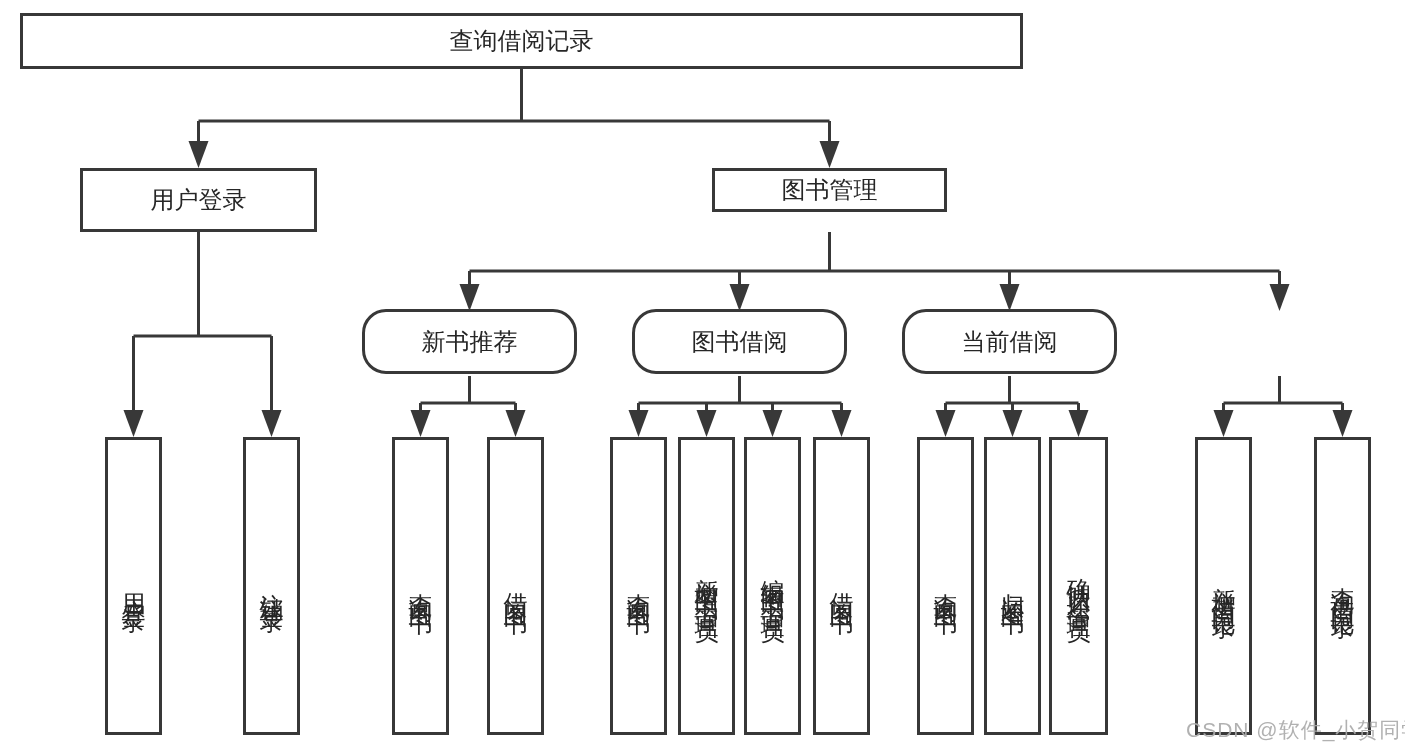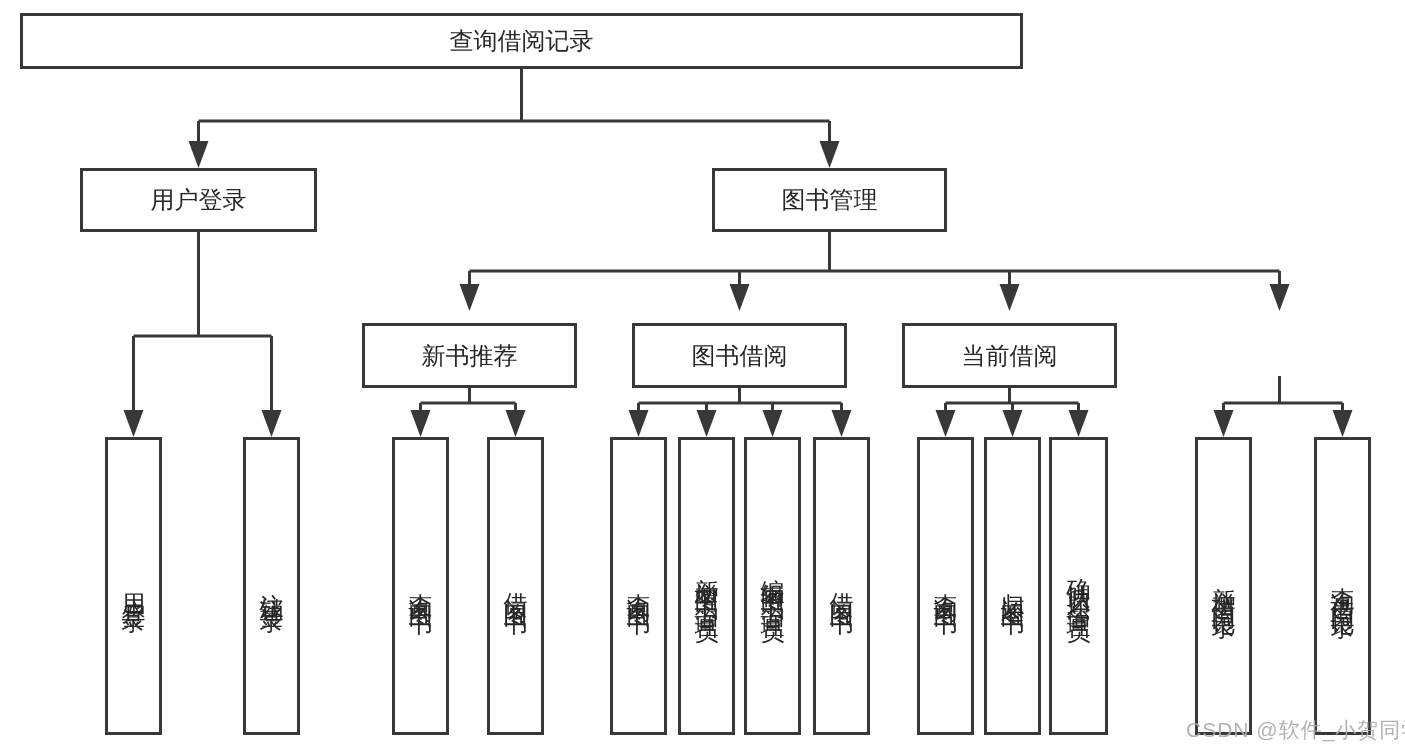--- a/index.html
+++ b/index.html
@@ -41,7 +41,7 @@
   }
   .lv-root{left:20px;top:13px;width:1003px;height:56px;}
   .lv2-a{left:80px;top:168px;width:237px;height:64px;}
-  .lv2-b{left:712px;top:168px;width:235px;height:64px;}
+  .lv2-b{left:712px;top:168px;width:235px;height:44px;}
   .lv3{top:323px;width:215px;height:65px;}
   .lv3-a{left:362px;}
   .lv3-b{left:632px;}

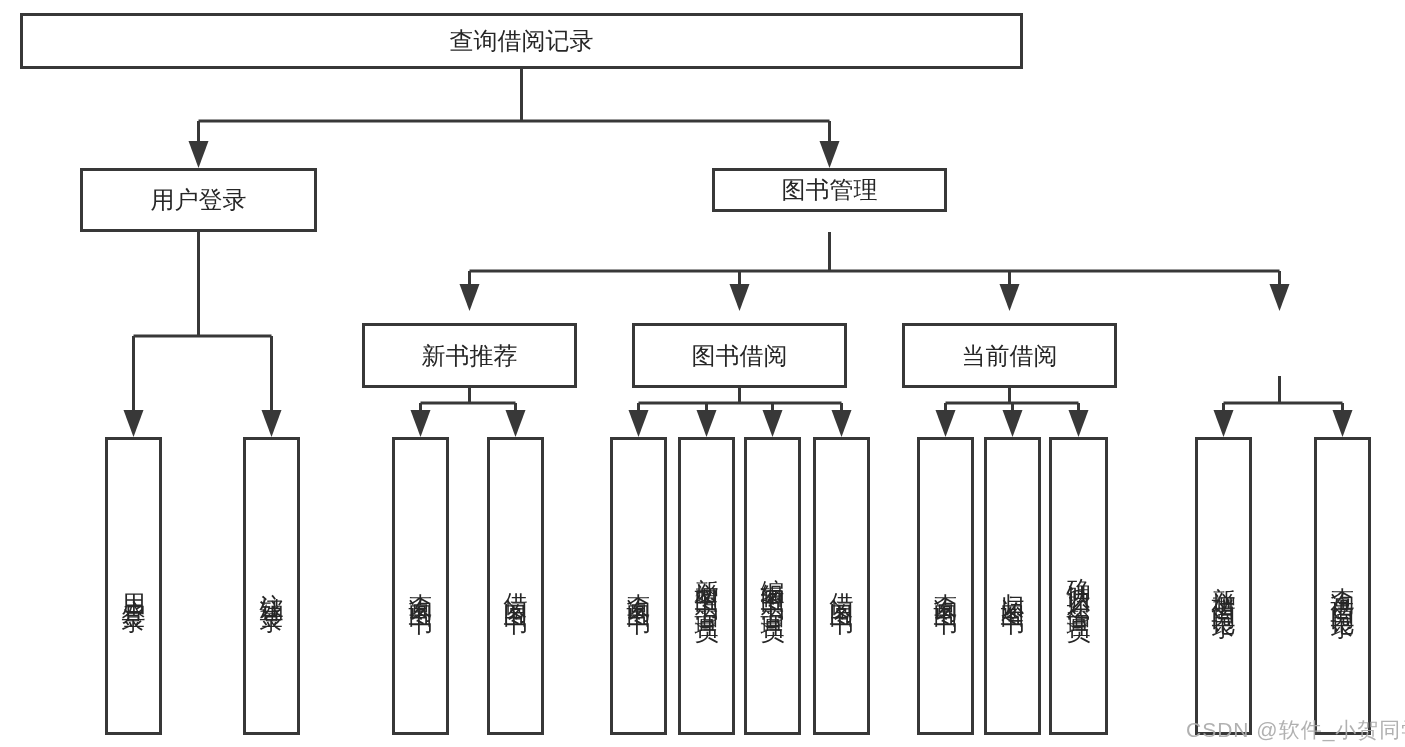--- a/index.html
+++ b/index.html
@@ -42,7 +42,7 @@
   .lv-root{left:20px;top:13px;width:1003px;height:56px;}
   .lv2-a{left:80px;top:168px;width:237px;height:64px;}
   .lv2-b{left:712px;top:168px;width:235px;height:44px;}
-  .lv3{top:323px;width:215px;height:65px;}
+  .lv3{top:309px;width:215px;height:65px;border-radius:24px;}
   .lv3-a{left:362px;}
   .lv3-b{left:632px;}
   .lv3-c{left:902px;text-align:right;}

